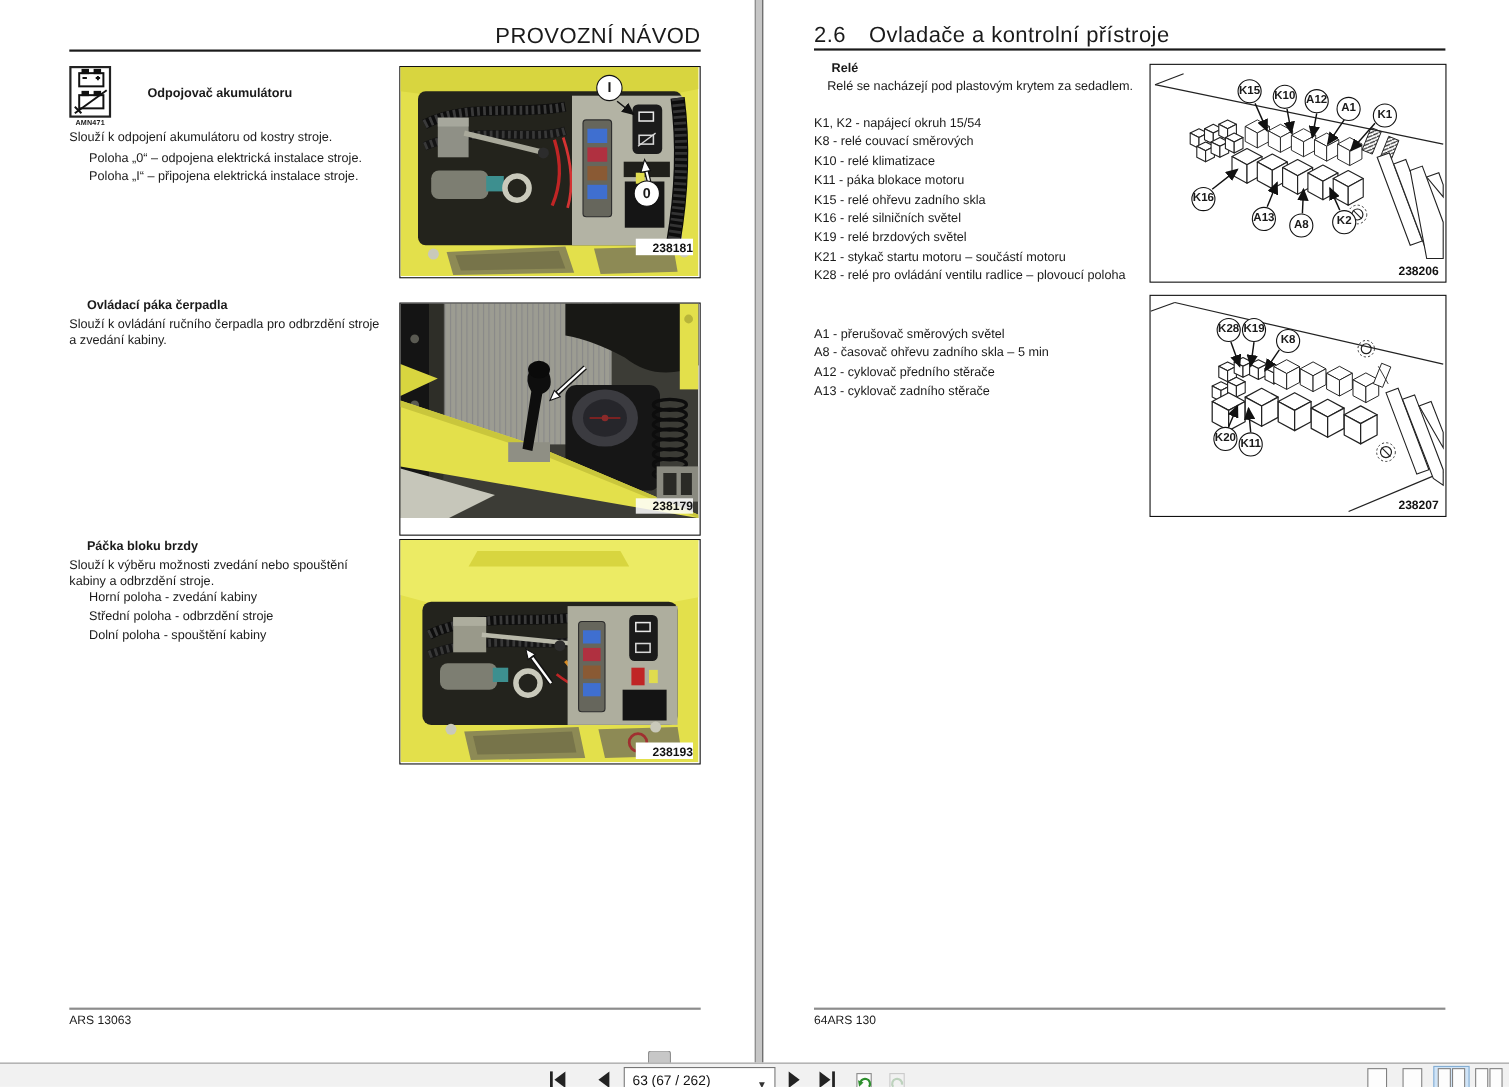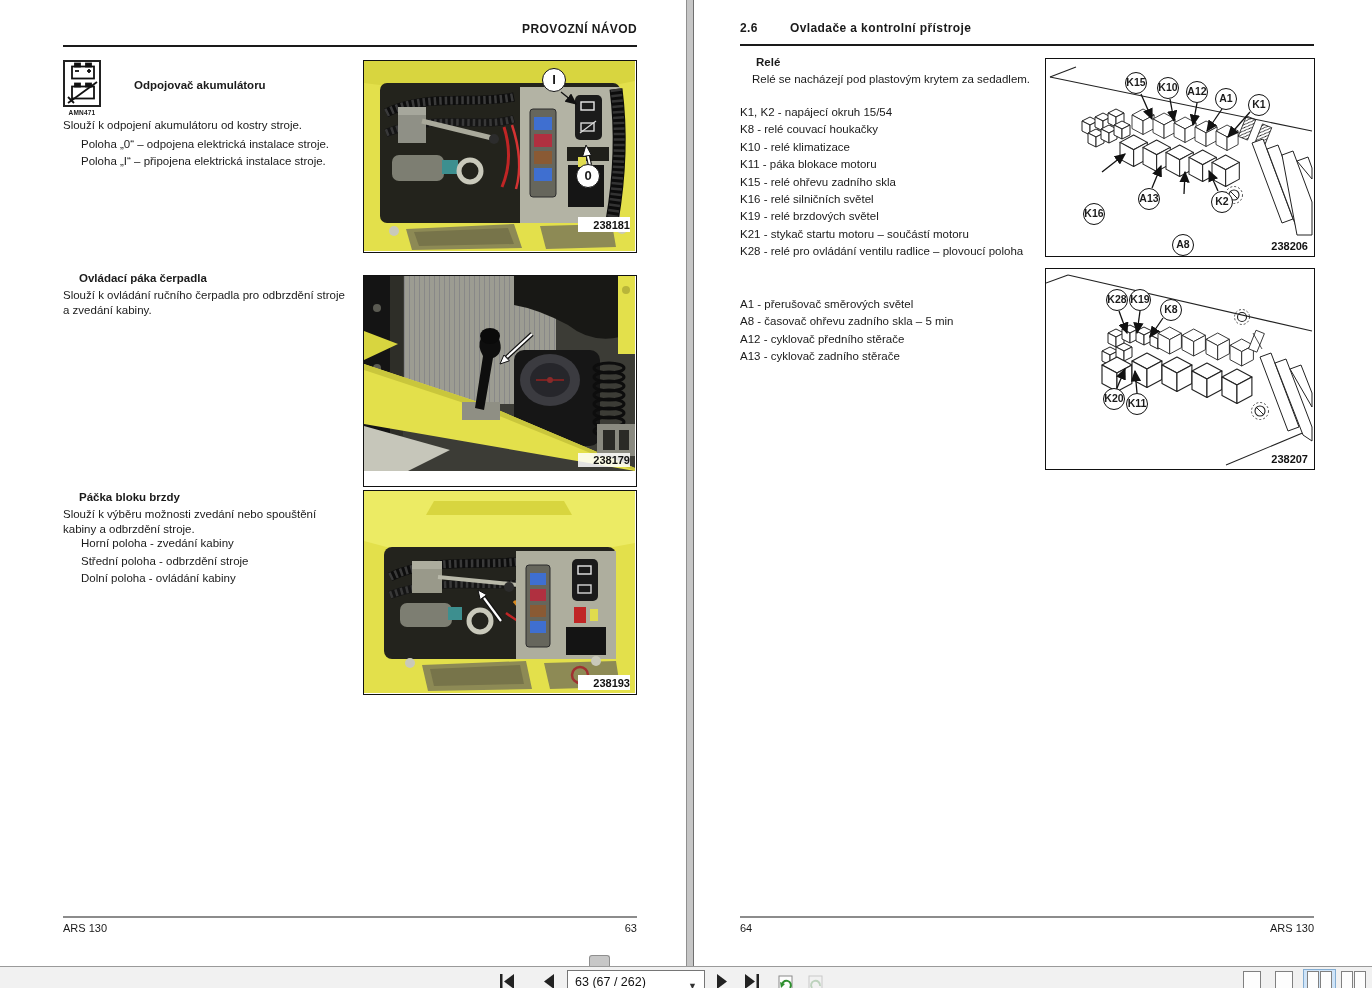--- a/index.html
+++ b/index.html
@@ -10,7 +10,7 @@
   #page-divider{position:absolute;left:686px;top:0;width:8px;height:966px;
     background:linear-gradient(90deg,#8f8f8f 0 1px,#c6c6c6 1px 7px,#6f6f6f 7px 8px);}
   .abs{position:absolute;}
-  .doc-header{font-size:12px;font-weight:bold;letter-spacing:.4px;}
+  .doc-header{font-size:20px;font-weight:normal;letter-spacing:.4px;}
   .rule-dark{height:2px;background:#1a1a1a;}
   .rule-gray{height:2px;background:#8c8c8c;}
   .sec-title{font-size:11.5px;font-weight:bold;padding-left:16px;}

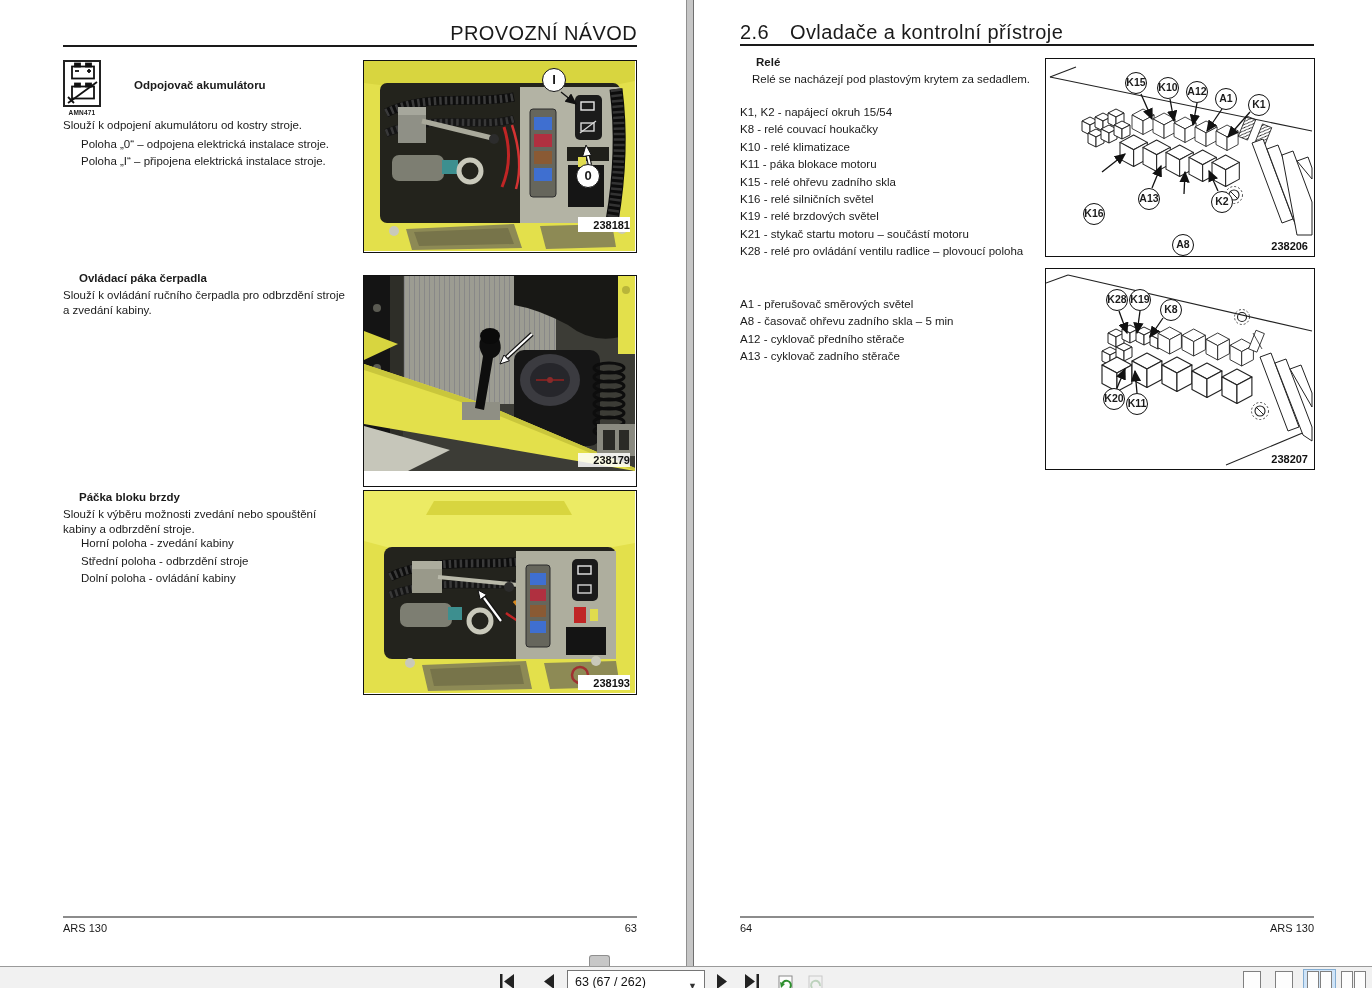--- a/index.html
+++ b/index.html
@@ -249,7 +249,7 @@
 
   <div class="abs" style="left:46px;top:104px;width:330px;">
     <div class="line-item">K1, K2 - napájecí okruh 15/54</div>
-    <div class="line-item">K8 - relé couvací houkačky</div>
+    <div class="line-item">K8 - relé couvací směrových</div>
     <div class="line-item">K10 - relé klimatizace</div>
     <div class="line-item">K11 - páka blokace motoru</div>
     <div class="line-item">K15 - relé ohřevu zadního skla</div>

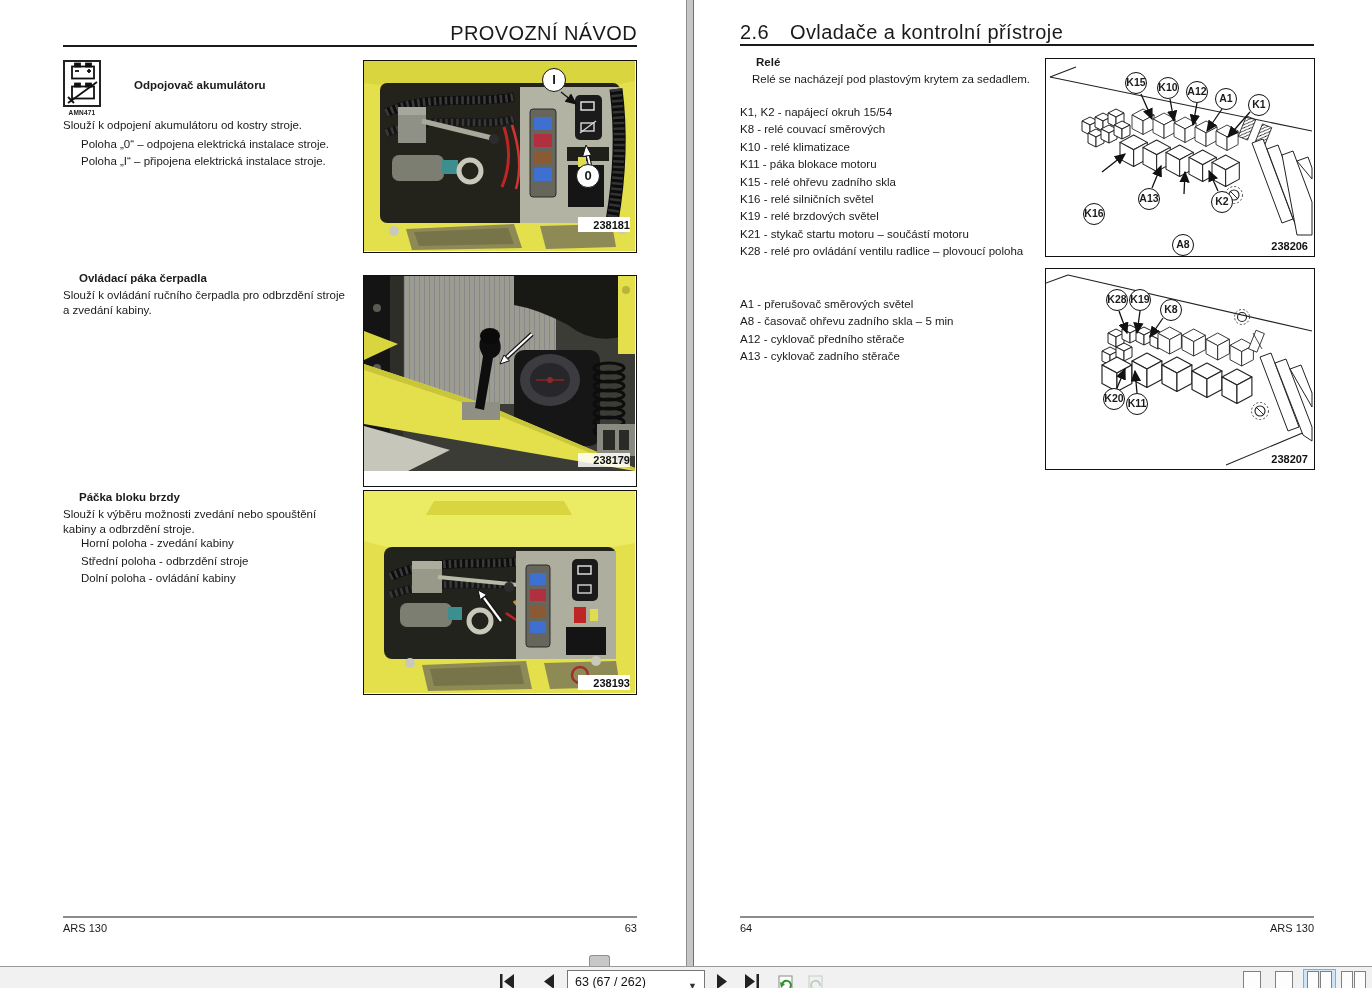--- a/index.html
+++ b/index.html
@@ -335,7 +335,7 @@
     <div class="callout" style="left:140px;top:22px;">A12</div>
     <div class="callout" style="left:169px;top:29px;">A1</div>
     <div class="callout" style="left:202px;top:35px;">K1</div>
-    <div class="callout" style="left:37px;top:111px;margin-top:33px;">K16</div>
+    <div class="callout" style="left:37px;top:111px;">K16</div>
     <div class="callout" style="left:92px;top:129px;">A13</div>
     <div class="callout" style="left:126px;top:135px;margin-top:40px;">A8</div>
     <div class="callout" style="left:165px;top:132px;">K2</div>

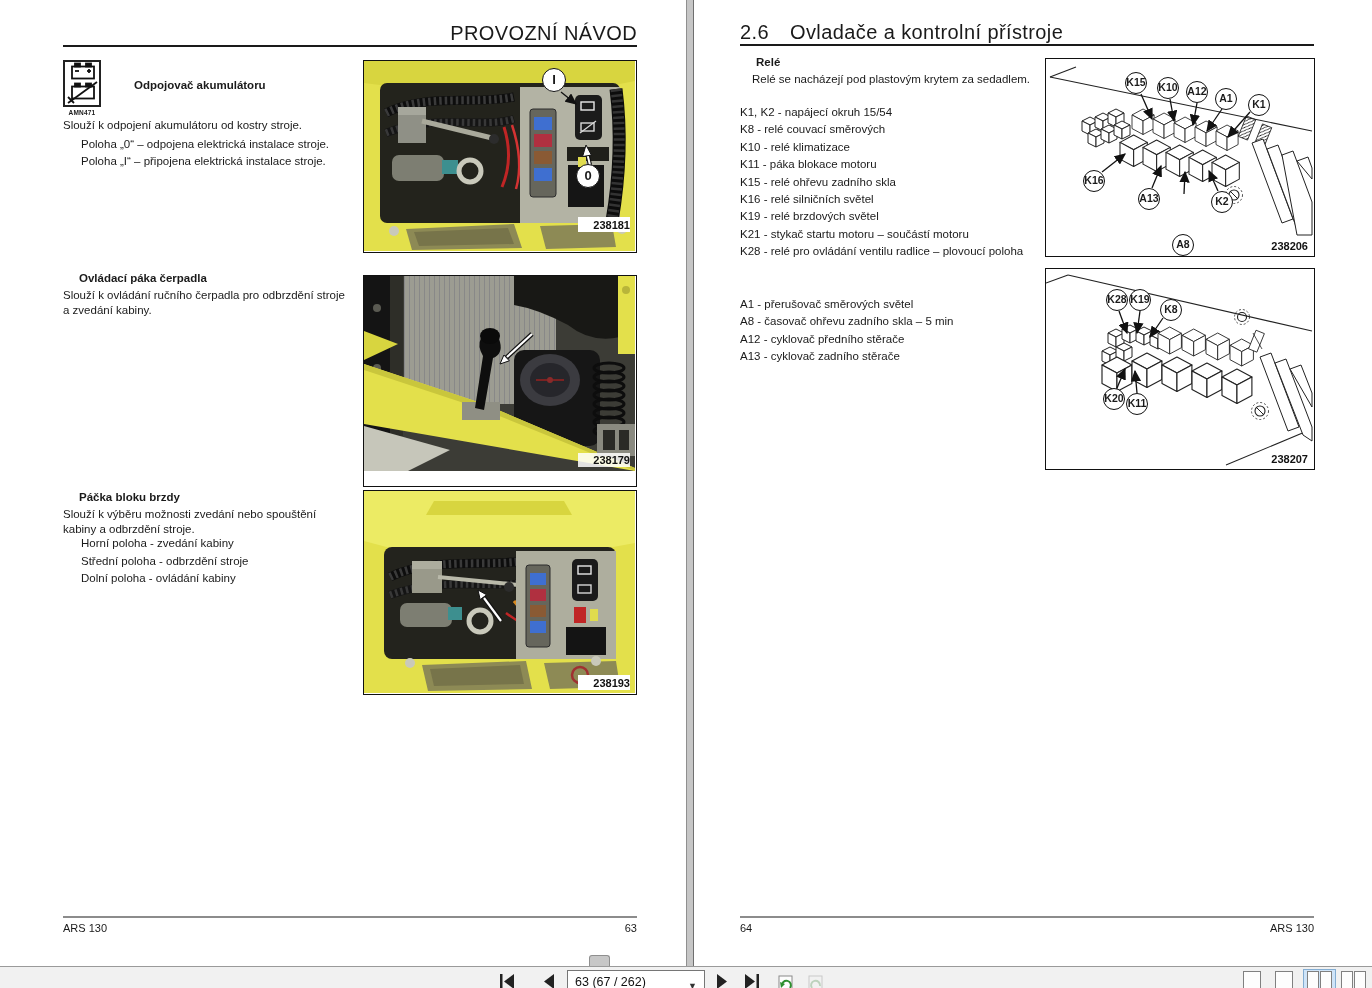--- a/index.html
+++ b/index.html
@@ -337,7 +337,7 @@
     <div class="callout" style="left:202px;top:35px;">K1</div>
     <div class="callout" style="left:37px;top:111px;">K16</div>
     <div class="callout" style="left:92px;top:129px;">A13</div>
-    <div class="callout" style="left:126px;top:135px;margin-top:40px;">A8</div>
+    <div class="callout" style="left:126px;top:135px;">A8</div>
     <div class="callout" style="left:165px;top:132px;">K2</div>
   </div>
 

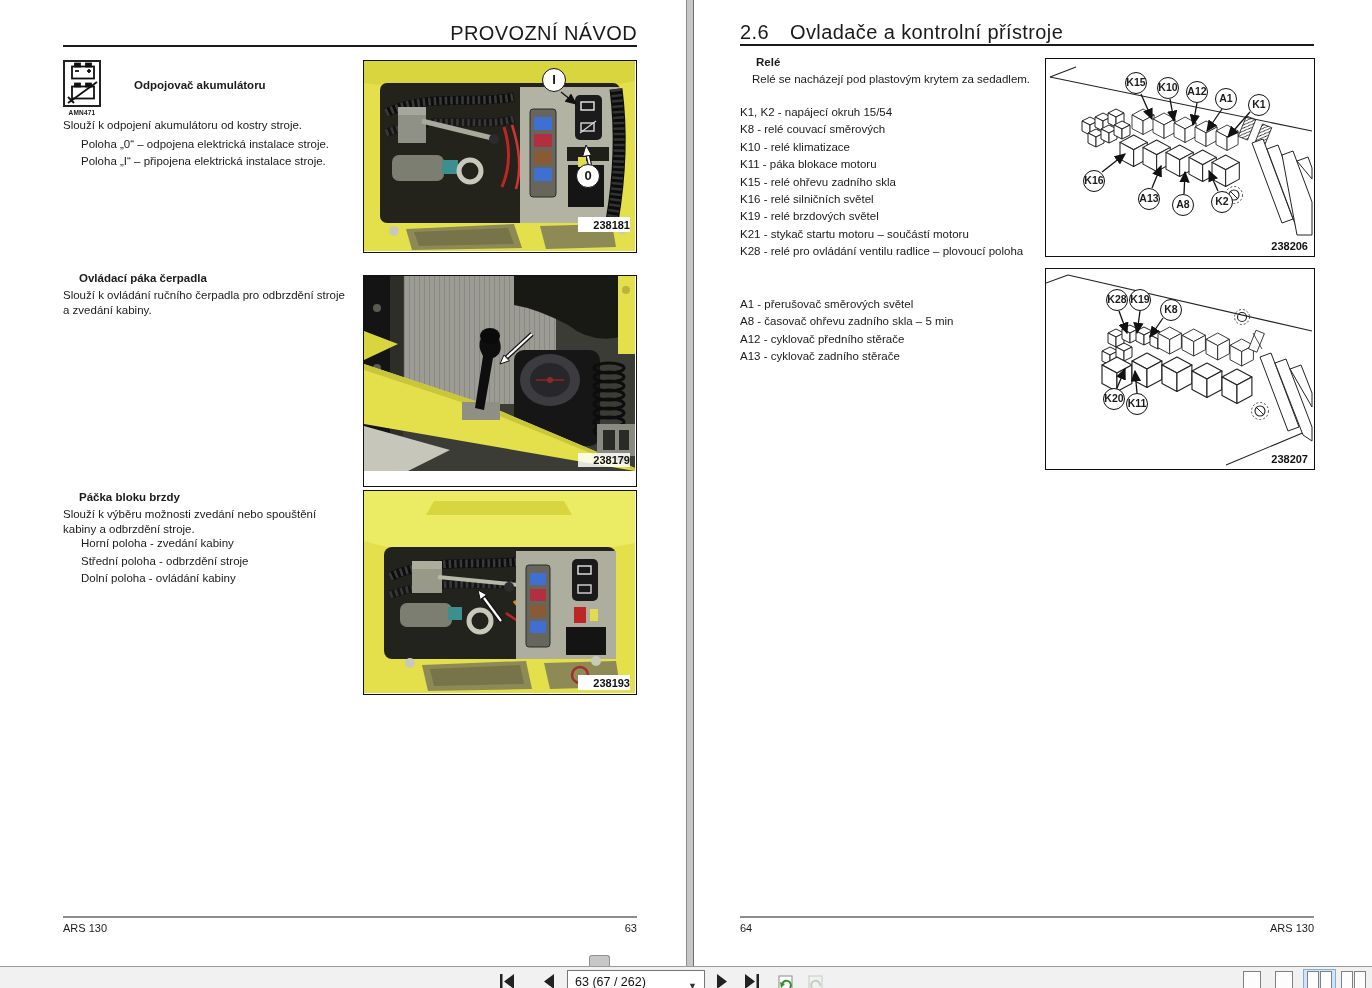--- a/index.html
+++ b/index.html
@@ -185,7 +185,7 @@
   <div class="abs body-text" style="left:63px;top:507px;width:288px;">Slouží k výběru možnosti zvedání nebo spouštění kabiny a odbrzdění stroje.</div>
   <div class="abs body-text" style="left:81px;top:536px;width:280px;">Horní poloha - zvedání kabiny</div>
   <div class="abs body-text" style="left:81px;top:554px;width:280px;">Střední poloha - odbrzdění stroje</div>
-  <div class="abs body-text" style="left:81px;top:571px;width:280px;">Dolní poloha - ovládání kabiny</div>
+  <div class="abs body-text" style="left:81px;top:571px;width:280px;">Dolní poloha - spouštění kabiny</div>
 
   <div class="abs figure" style="left:363px;top:490px;width:274px;height:205px;">
     <svg width="271" height="202" viewBox="0 0 271 202">

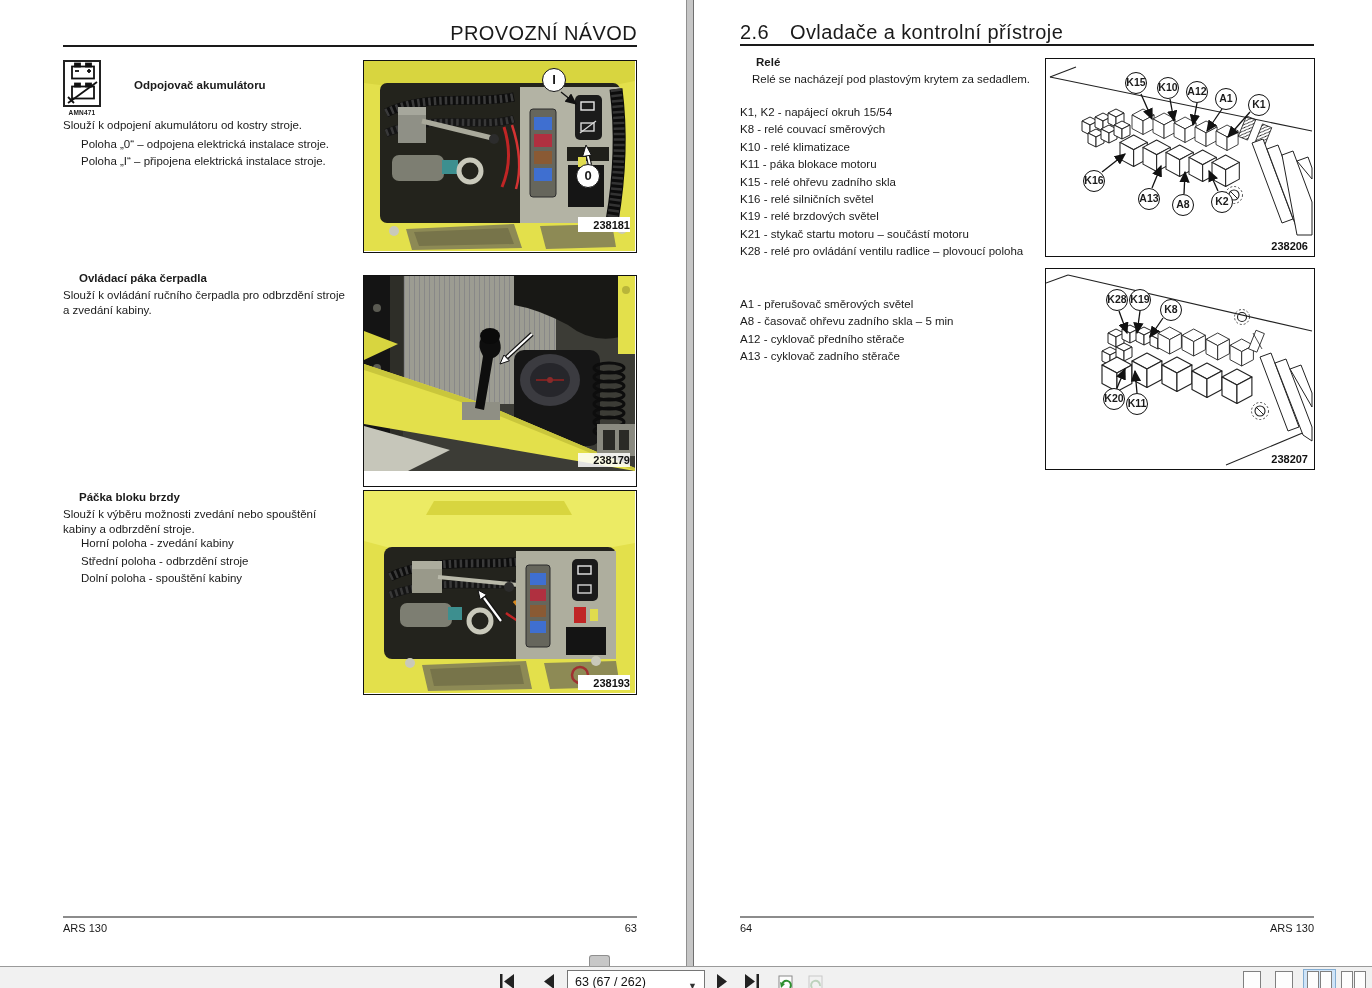--- a/index.html
+++ b/index.html
@@ -16,7 +16,7 @@
   .sec-title{font-size:11.5px;font-weight:bold;padding-left:16px;}
   .body-text{font-size:11.5px;line-height:14.5px;}
   .line-item{font-size:11.5px;line-height:17.4px;white-space:nowrap;}
-  .footer-row{display:flex;justify-content:space-between;font-size:11px;}
+  .footer-row{display:flex;font-size:11px;}
   .figure{border:1.3px solid #111;box-sizing:border-box;}
   .figure svg{display:block;}
   .callout{position:absolute;width:22px;height:22px;border:1.7px solid #111;border-radius:50%;

